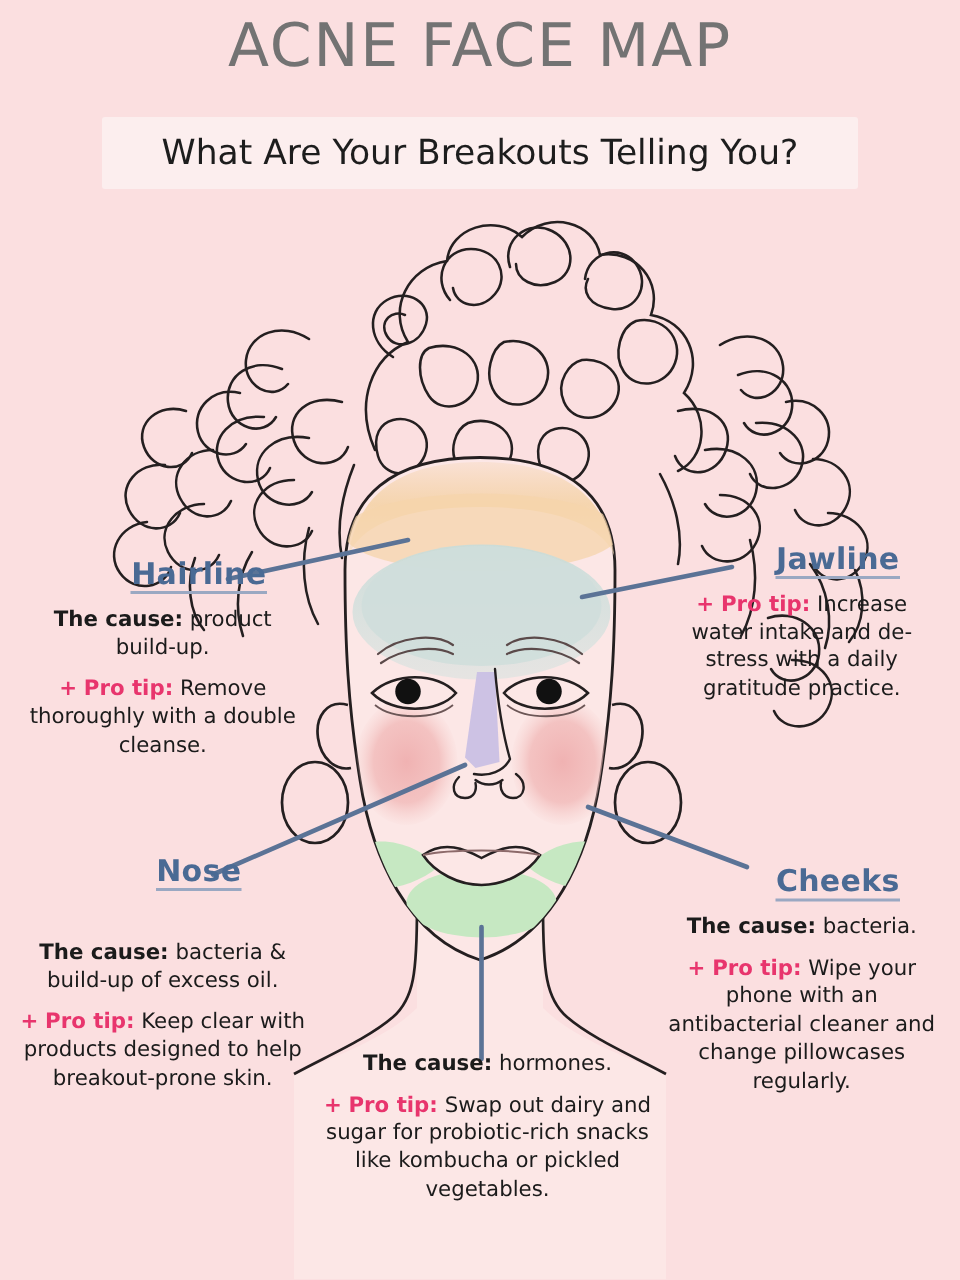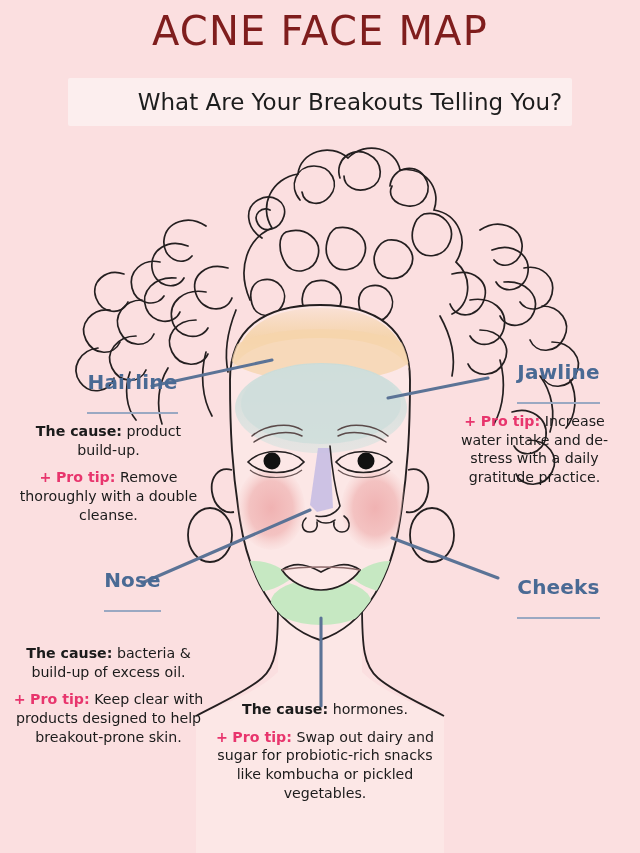--- a/index.html
+++ b/index.html
@@ -14,7 +14,7 @@
   
   .title{
     position:absolute;top:8px;left:0;width:640px;text-align:center;
-    font-size:40px;letter-spacing:1.2px;color:#7f1d1d;
+    font-size:40px;letter-spacing:1.2px;color:#737373;
     font-family:"DejaVu Sans","Liberation Sans",sans-serif;
     font-weight:400;
   }

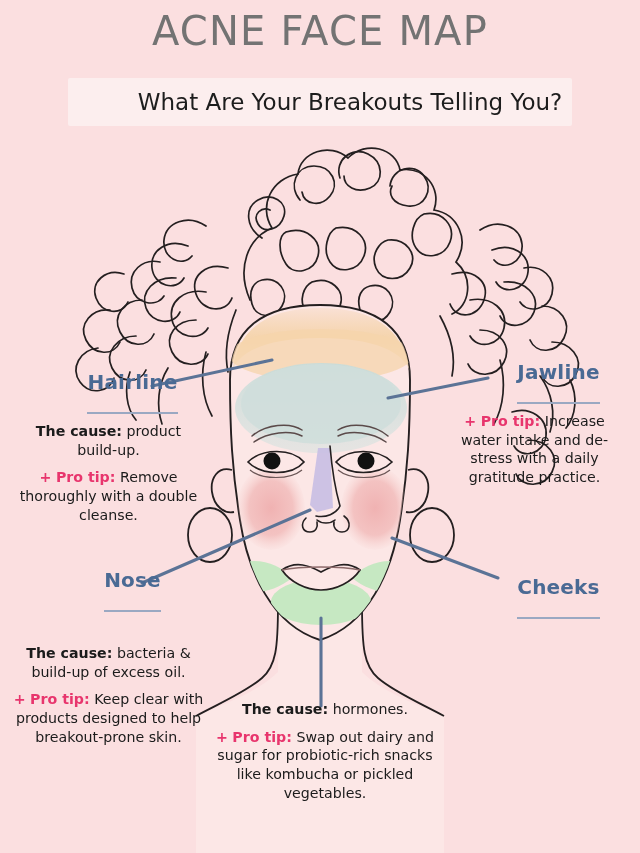--- a/index.html
+++ b/index.html
@@ -25,7 +25,7 @@
   .subtitle{
     position:absolute;top:78px;left:68px;width:504px;height:48px;
     display:flex;align-items:center;justify-content:center;
-    font-size:23px;color:#1d1d1d;font-weight:400;padding-left:30px;
+    font-size:23px;color:#1d1d1d;font-weight:400;
   }
 
   

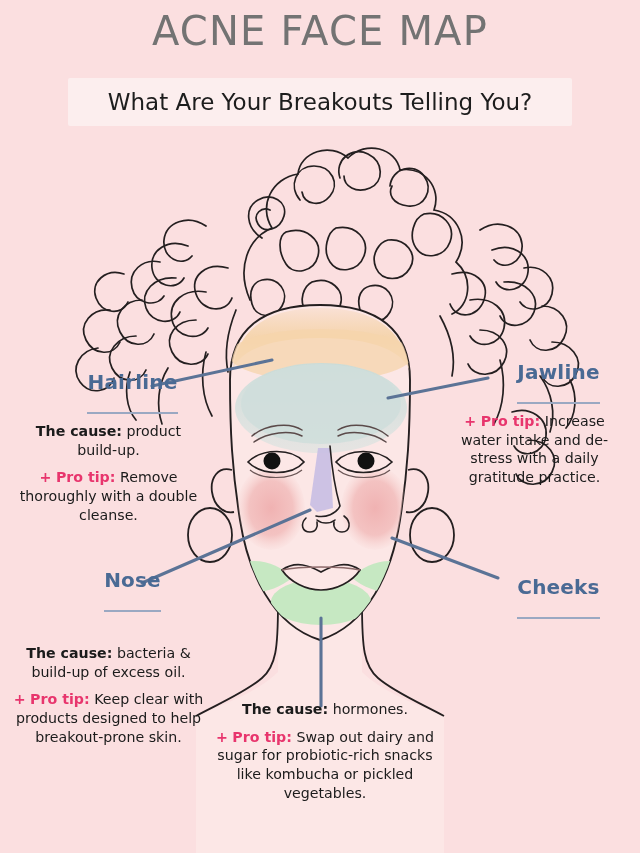--- a/index.html
+++ b/index.html
@@ -35,7 +35,7 @@
   .block{position:absolute;text-align:center;color:#1b1b1b;}
   .blk-head{
     font-size:20px;font-weight:700;color:#4a6a94;
-    display:inline-block;padding-bottom:18px;
+    display:inline-block;padding-bottom:0;
     border-bottom:2px solid #9aa8c2;margin-bottom:8px;
     letter-spacing:.2px;
     margin-left:48px;

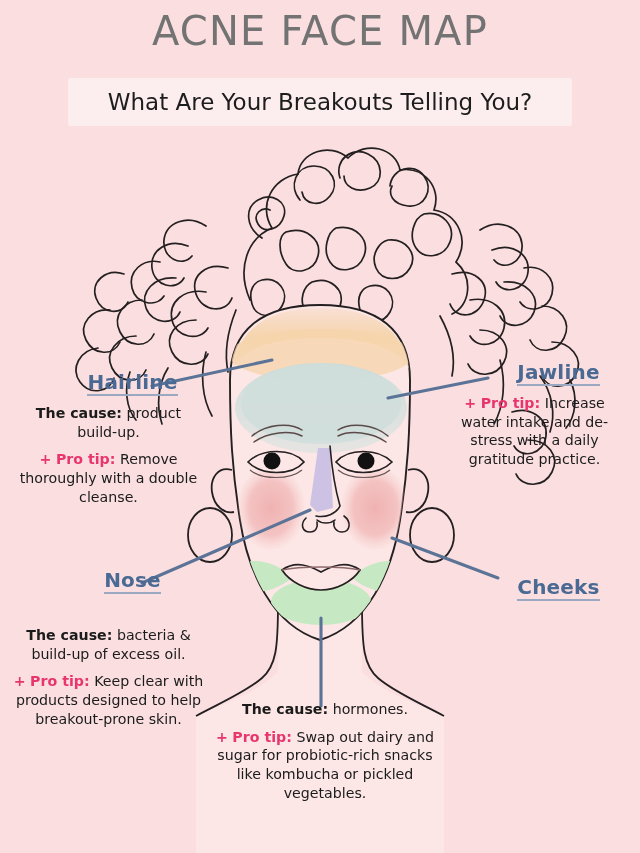--- a/index.html
+++ b/index.html
@@ -281,6 +281,10 @@
   <div class="block" id="b-cheeks">
     <div class="blk-head">Cheeks</div>
     <div class="blk-body">
+      <p>
+        <span class="lbl">The cause:</span>
+        <span>bacteria.</span>
+      </p>
     </div>
   </div>
 

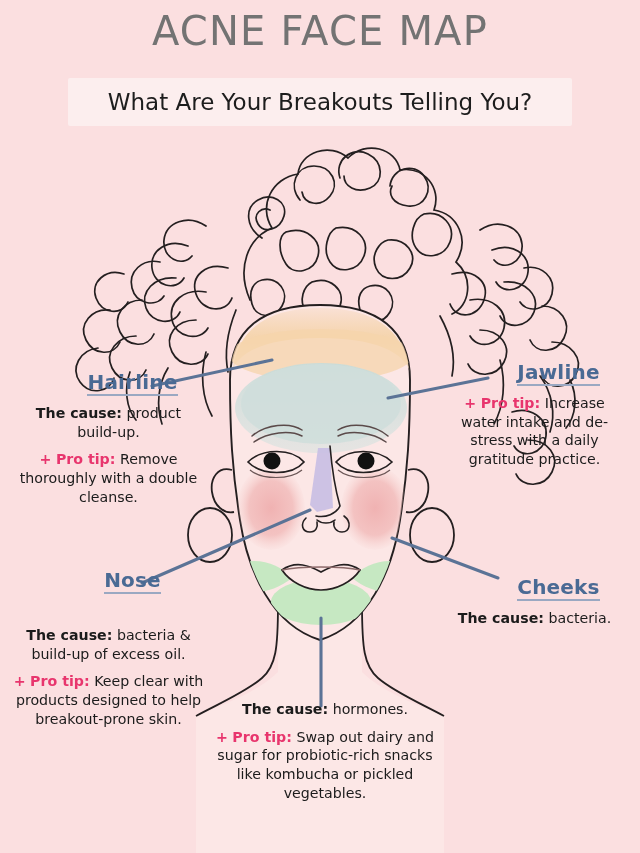--- a/index.html
+++ b/index.html
@@ -285,6 +285,11 @@
         <span class="lbl">The cause:</span>
         <span>bacteria.</span>
       </p>
+      <p>
+        <span class="plus">+</span>
+        <span class="pro">Pro tip:</span>
+        <span>Wipe your phone with an antibacterial cleaner and change pillowcases regularly.</span>
+      </p>
     </div>
   </div>
 

